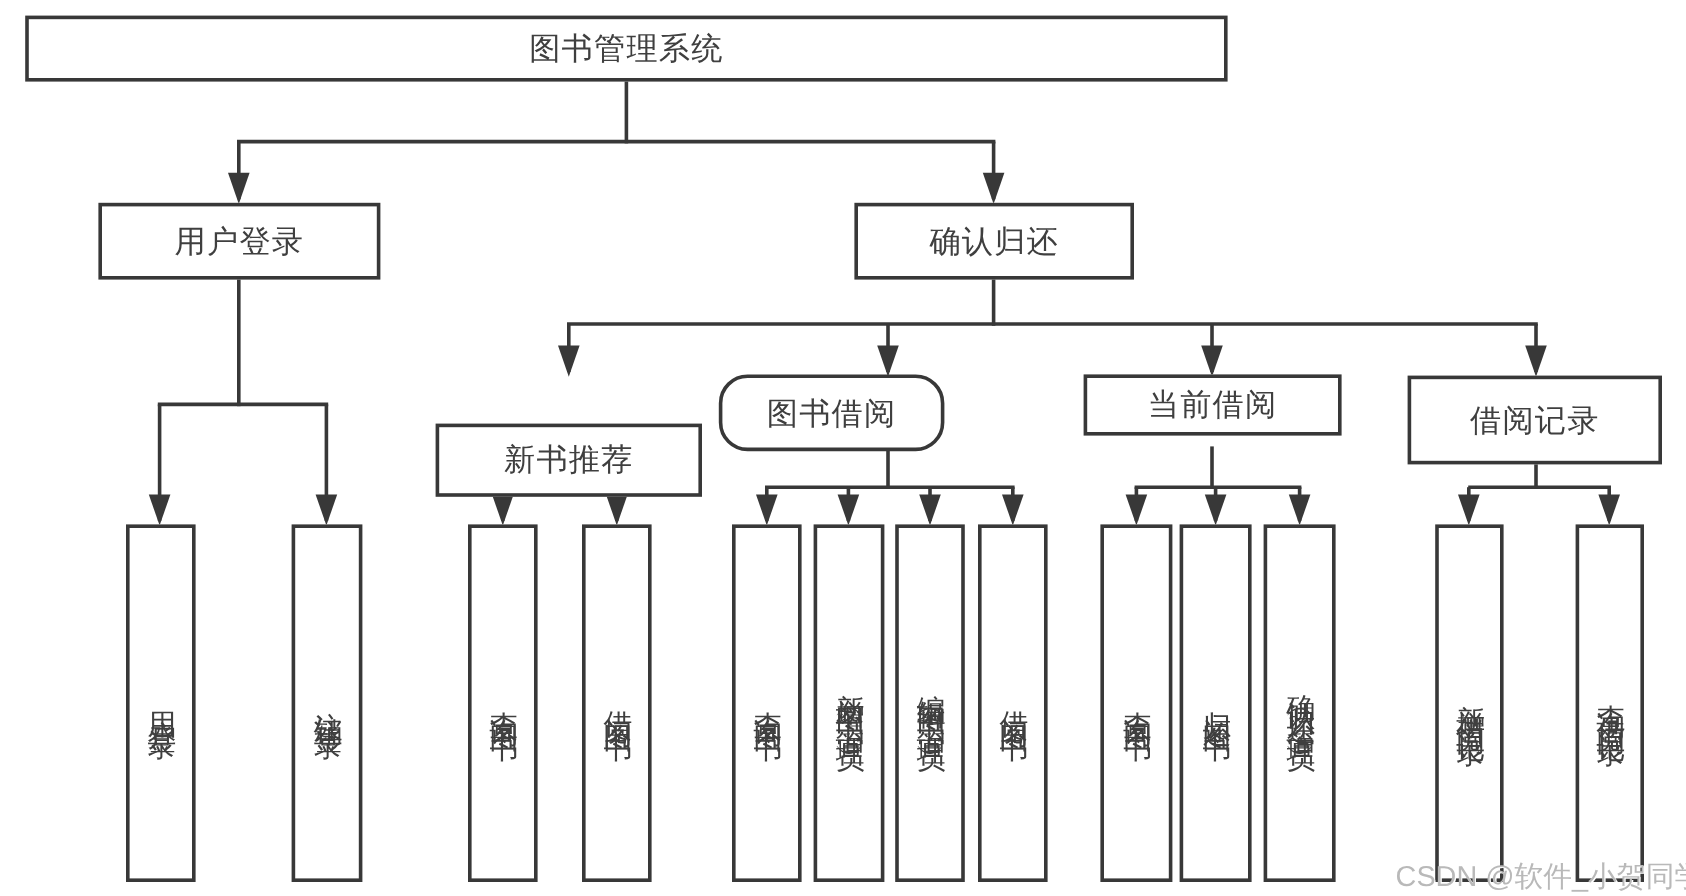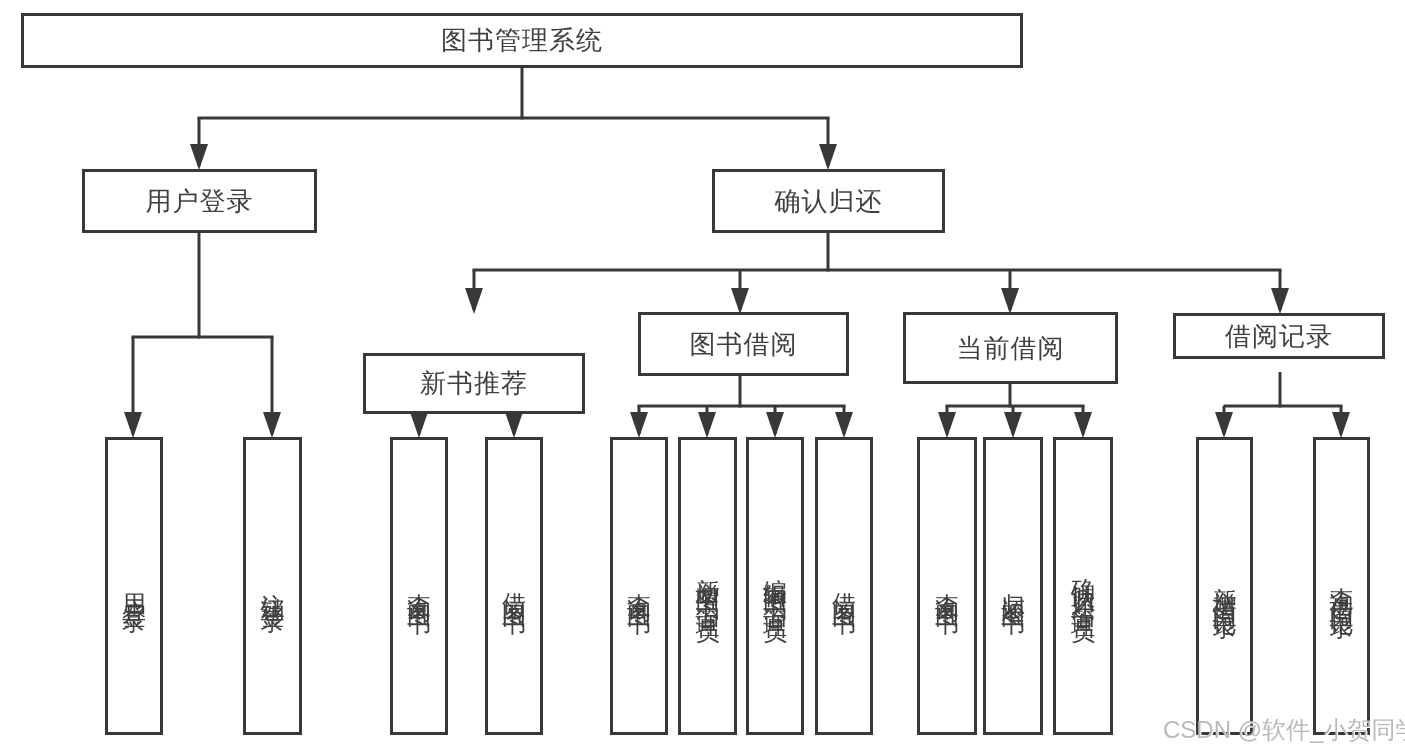--- a/index.html
+++ b/index.html
@@ -144,7 +144,7 @@
   <div class="node h" style="left:363px; top:313px; width:222px; height:61px;margin-top:40px;">
     <span>新书推荐</span>
   </div>
-  <div class="node h" style="left:638px; top:312px; width:211px; height:64px;">
+  <div class="node h" style="left:599px; top:312px; width:188px; height:64px;border-radius:24px;">
     <span>图书借阅</span>
   </div>
   <div class="node h" style="left:903px; top:312px; width:215px; height:72px;">

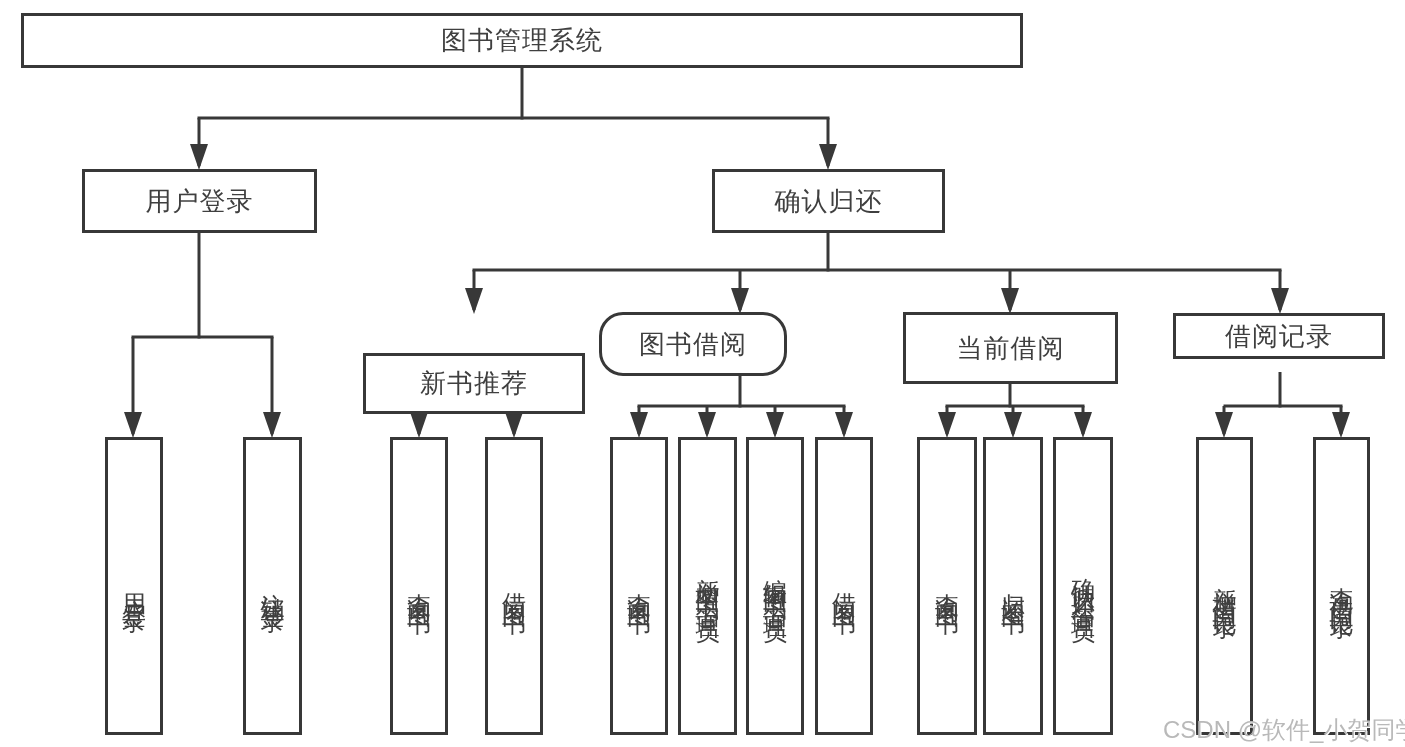--- a/index.html
+++ b/index.html
@@ -147,7 +147,7 @@
   <div class="node h" style="left:599px; top:312px; width:188px; height:64px;border-radius:24px;">
     <span>图书借阅</span>
   </div>
-  <div class="node h" style="left:903px; top:312px; width:215px; height:72px;">
+  <div class="node h" style="left:903px; top:312px; width:215px; height:51px;">
     <span>当前借阅</span>
   </div>
   <div class="node h" style="left:1173px; top:313px; width:212px; height:46px;">

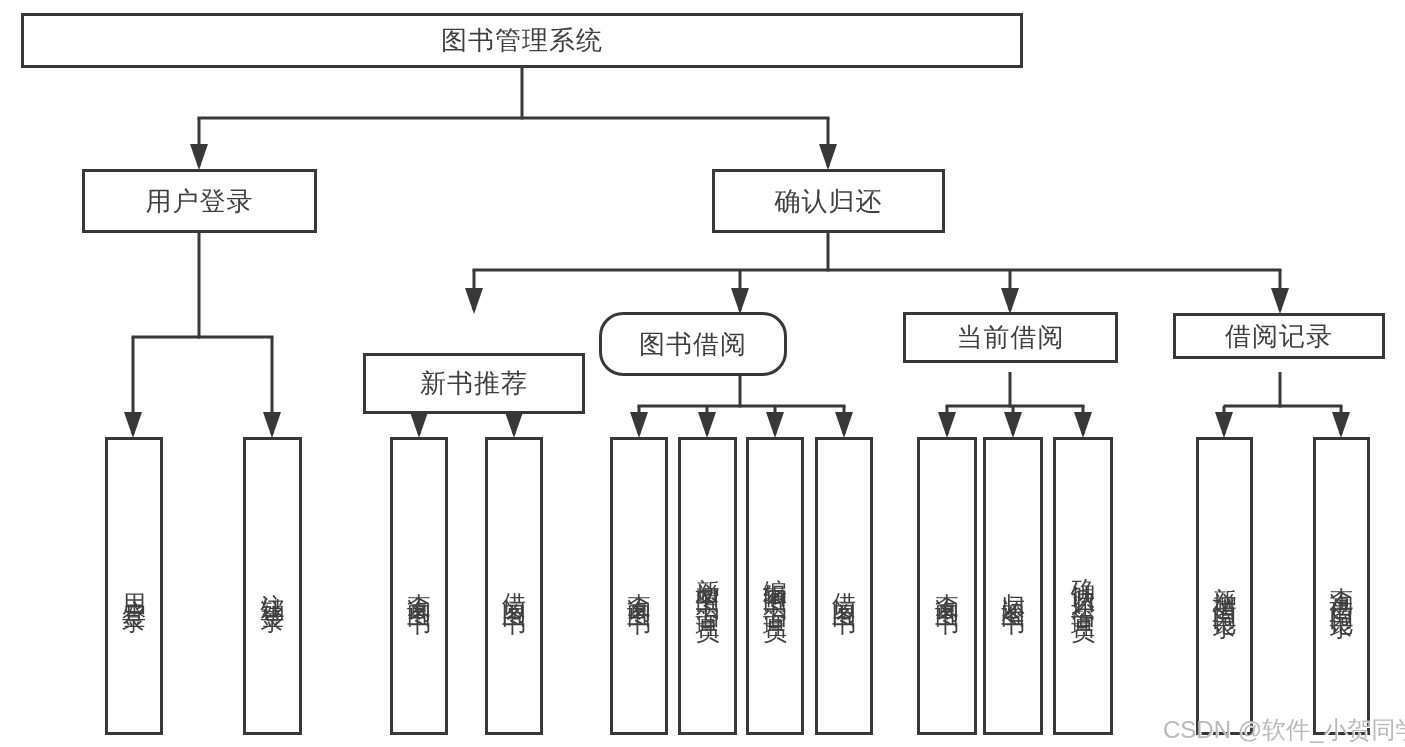--- a/index.html
+++ b/index.html
@@ -150,7 +150,7 @@
   <div class="node h" style="left:903px; top:312px; width:215px; height:51px;">
     <span>当前借阅</span>
   </div>
-  <div class="node h" style="left:1173px; top:313px; width:212px; height:46px;">
+  <div class="node h" style="left:1173px; top:313px; width:212px; height:74px;">
     <span>借阅记录</span>
   </div>
 

